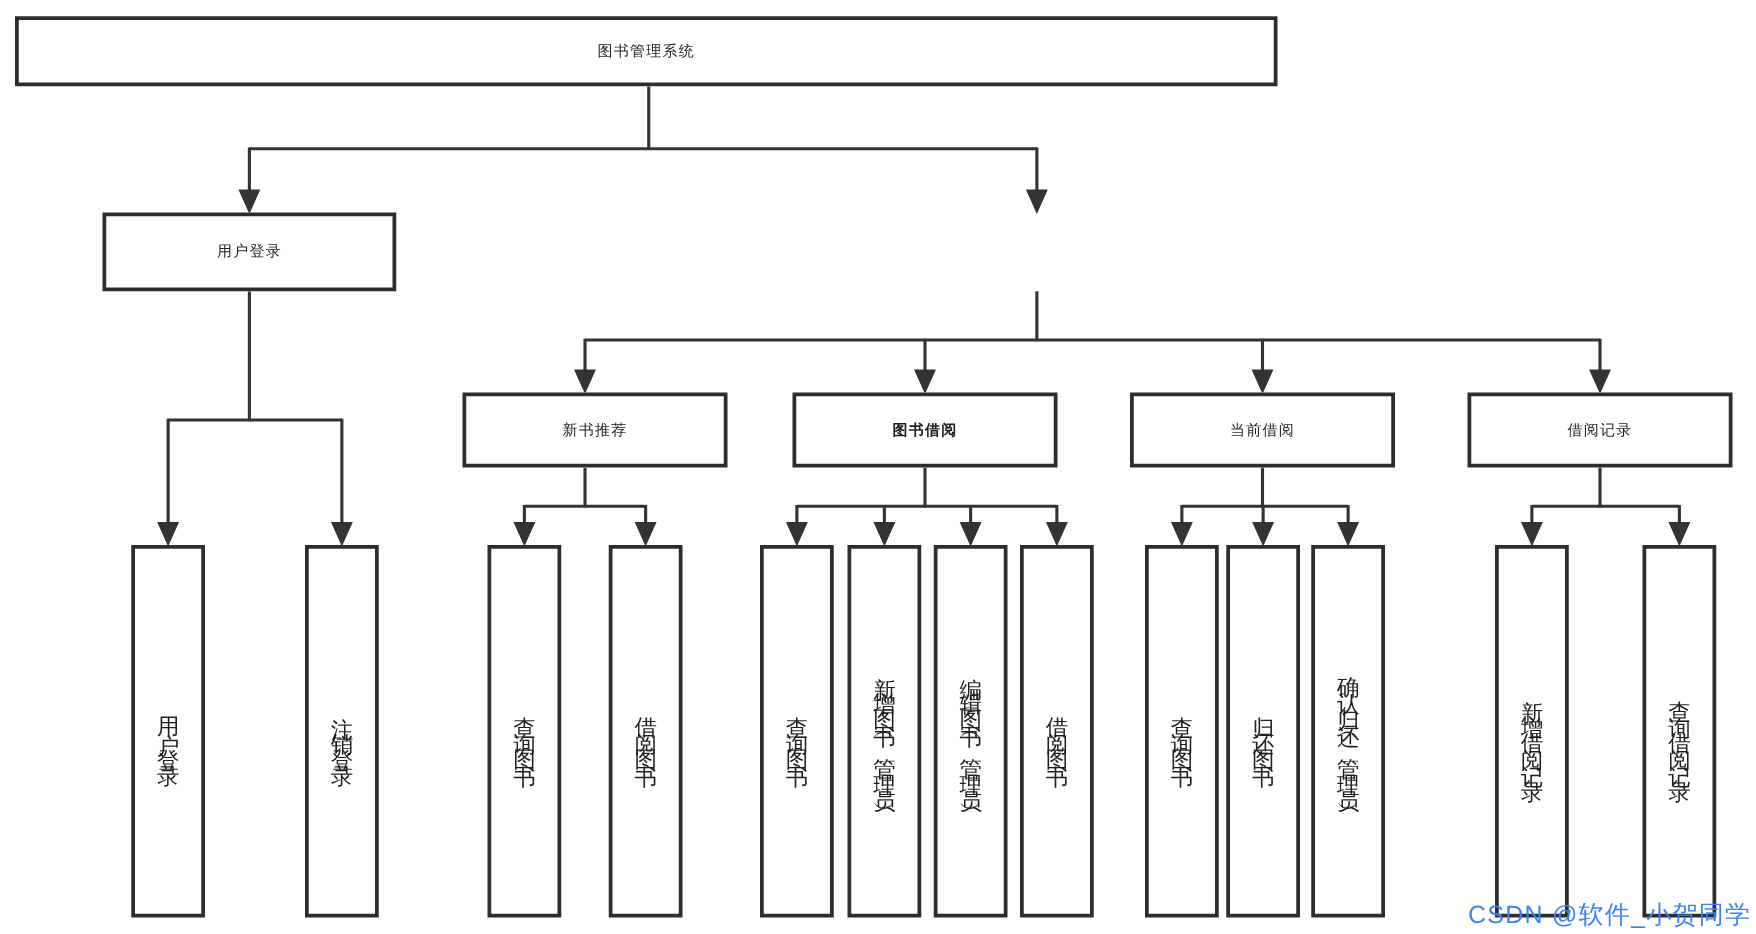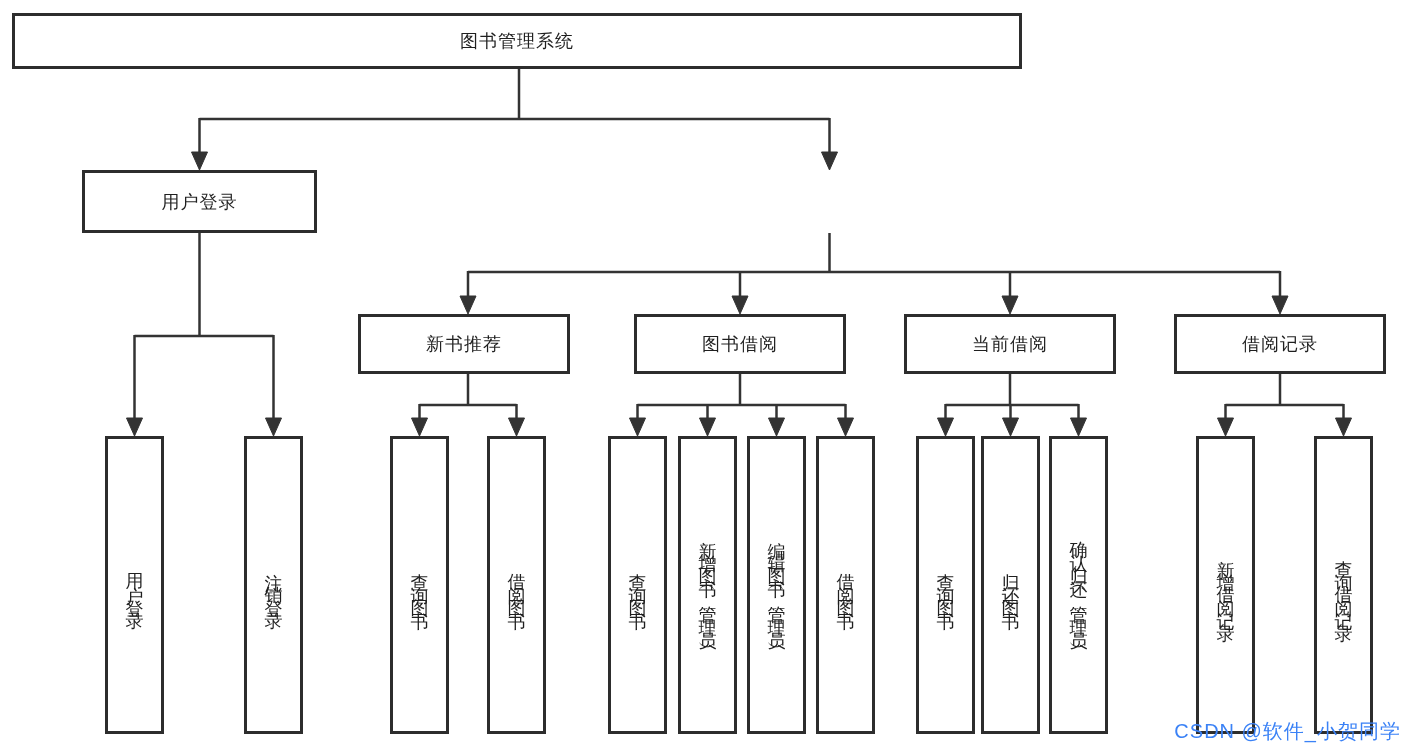--- a/index.html
+++ b/index.html
@@ -36,7 +36,7 @@
     color: #1f1f1f;
   }
   .hlabel {
-    font-size: 18px;
+    font-size: 12px;
     letter-spacing: 1px;
     white-space: nowrap;
   }

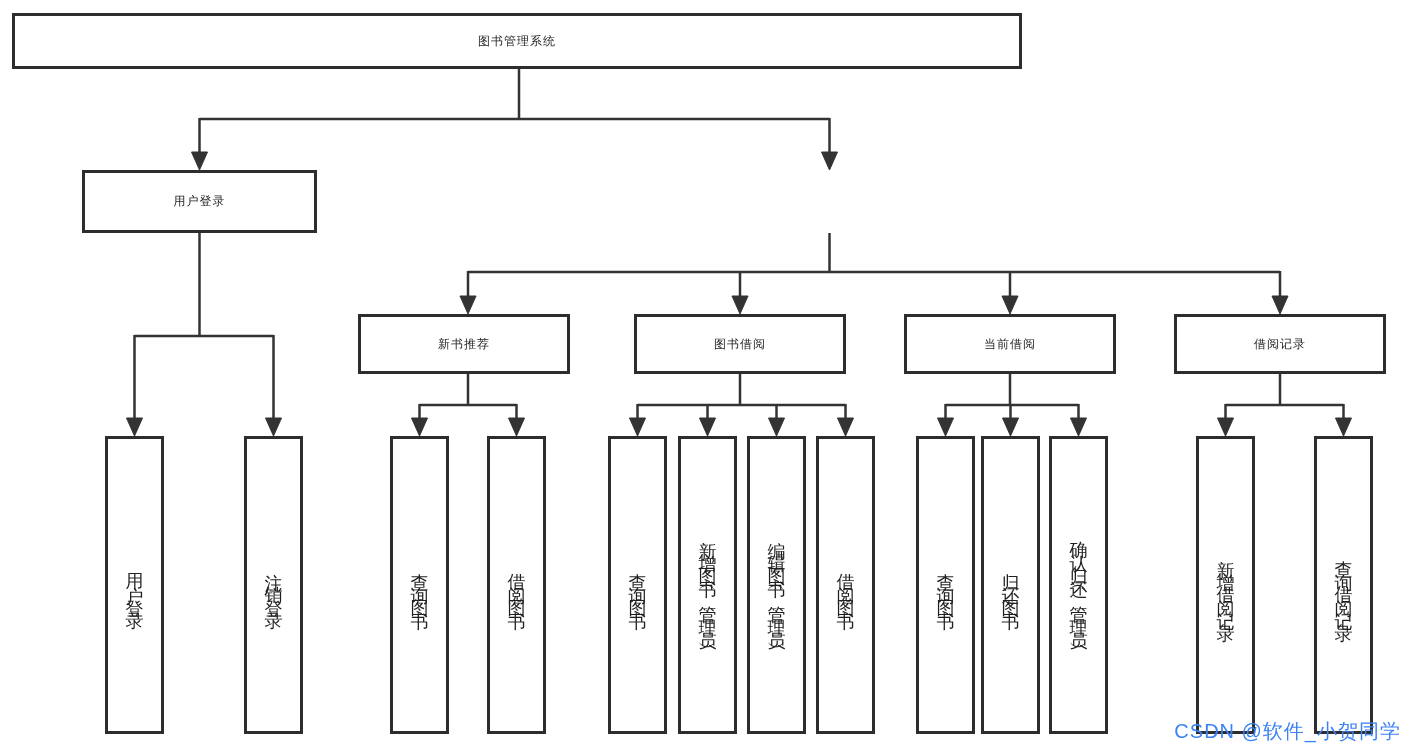--- a/index.html
+++ b/index.html
@@ -44,7 +44,7 @@
   .n-l2a      { left: 82px;  top: 170px; width: 235px;  height: 63px; }
   .n-l2b      { left: 712px; top: 170px; width: 235px;  height: 63px; }
   .n-l3       { top: 314px; width: 212px; height: 60px; }
-  .n-l3-1     { left: 358px; }
+  .n-l3-1     { left: 370px; }
   .n-l3-2     { left: 634px; }
   .n-l3-3     { left: 904px; }
   .n-l3-4     { left: 1174px; }

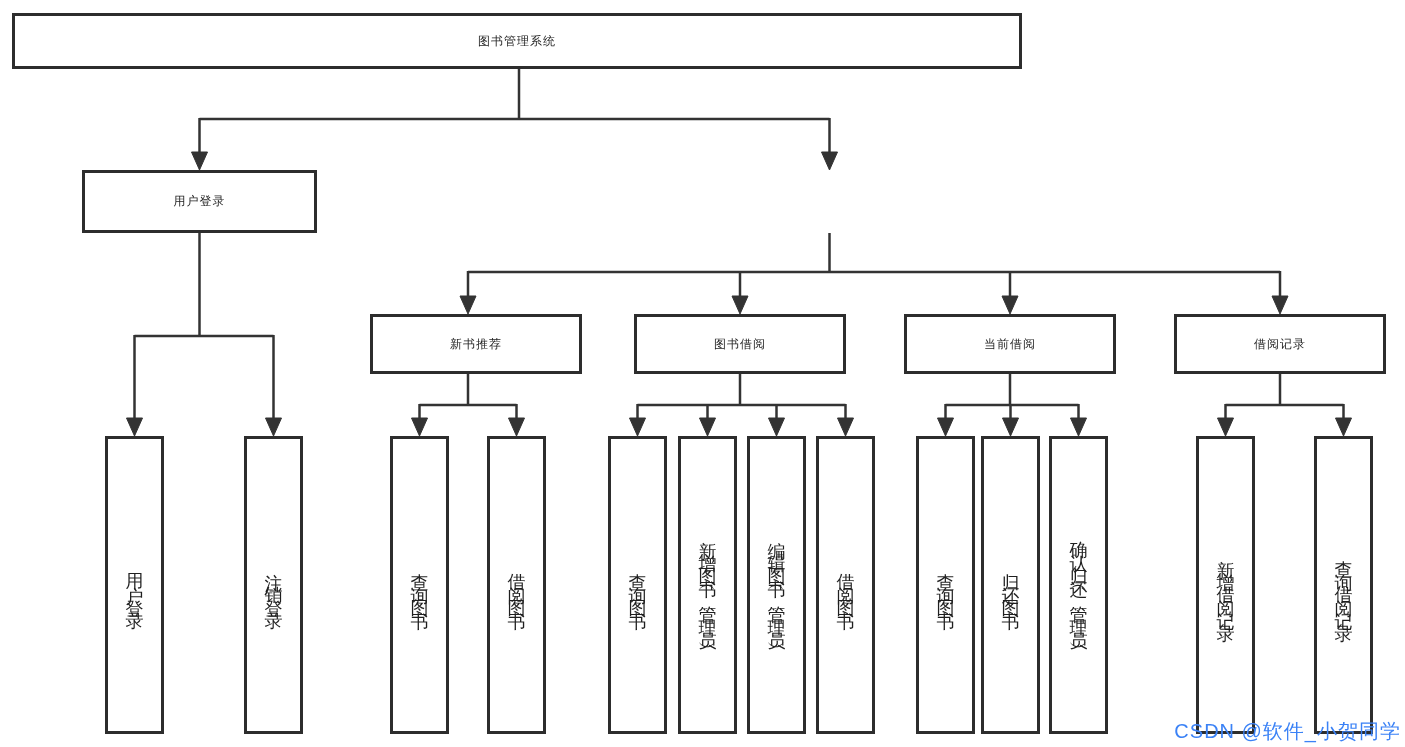--- a/index.html
+++ b/index.html
@@ -45,7 +45,7 @@
   .n-l2b      { left: 712px; top: 170px; width: 235px;  height: 63px; }
   .n-l3       { top: 314px; width: 212px; height: 60px; }
   .n-l3-1     { left: 370px; }
-  .n-l3-2     { left: 634px; }
+  .n-l3-2     { left: 634px; font-weight: bold; }
   .n-l3-3     { left: 904px; }
   .n-l3-4     { left: 1174px; }
   .leaf {

